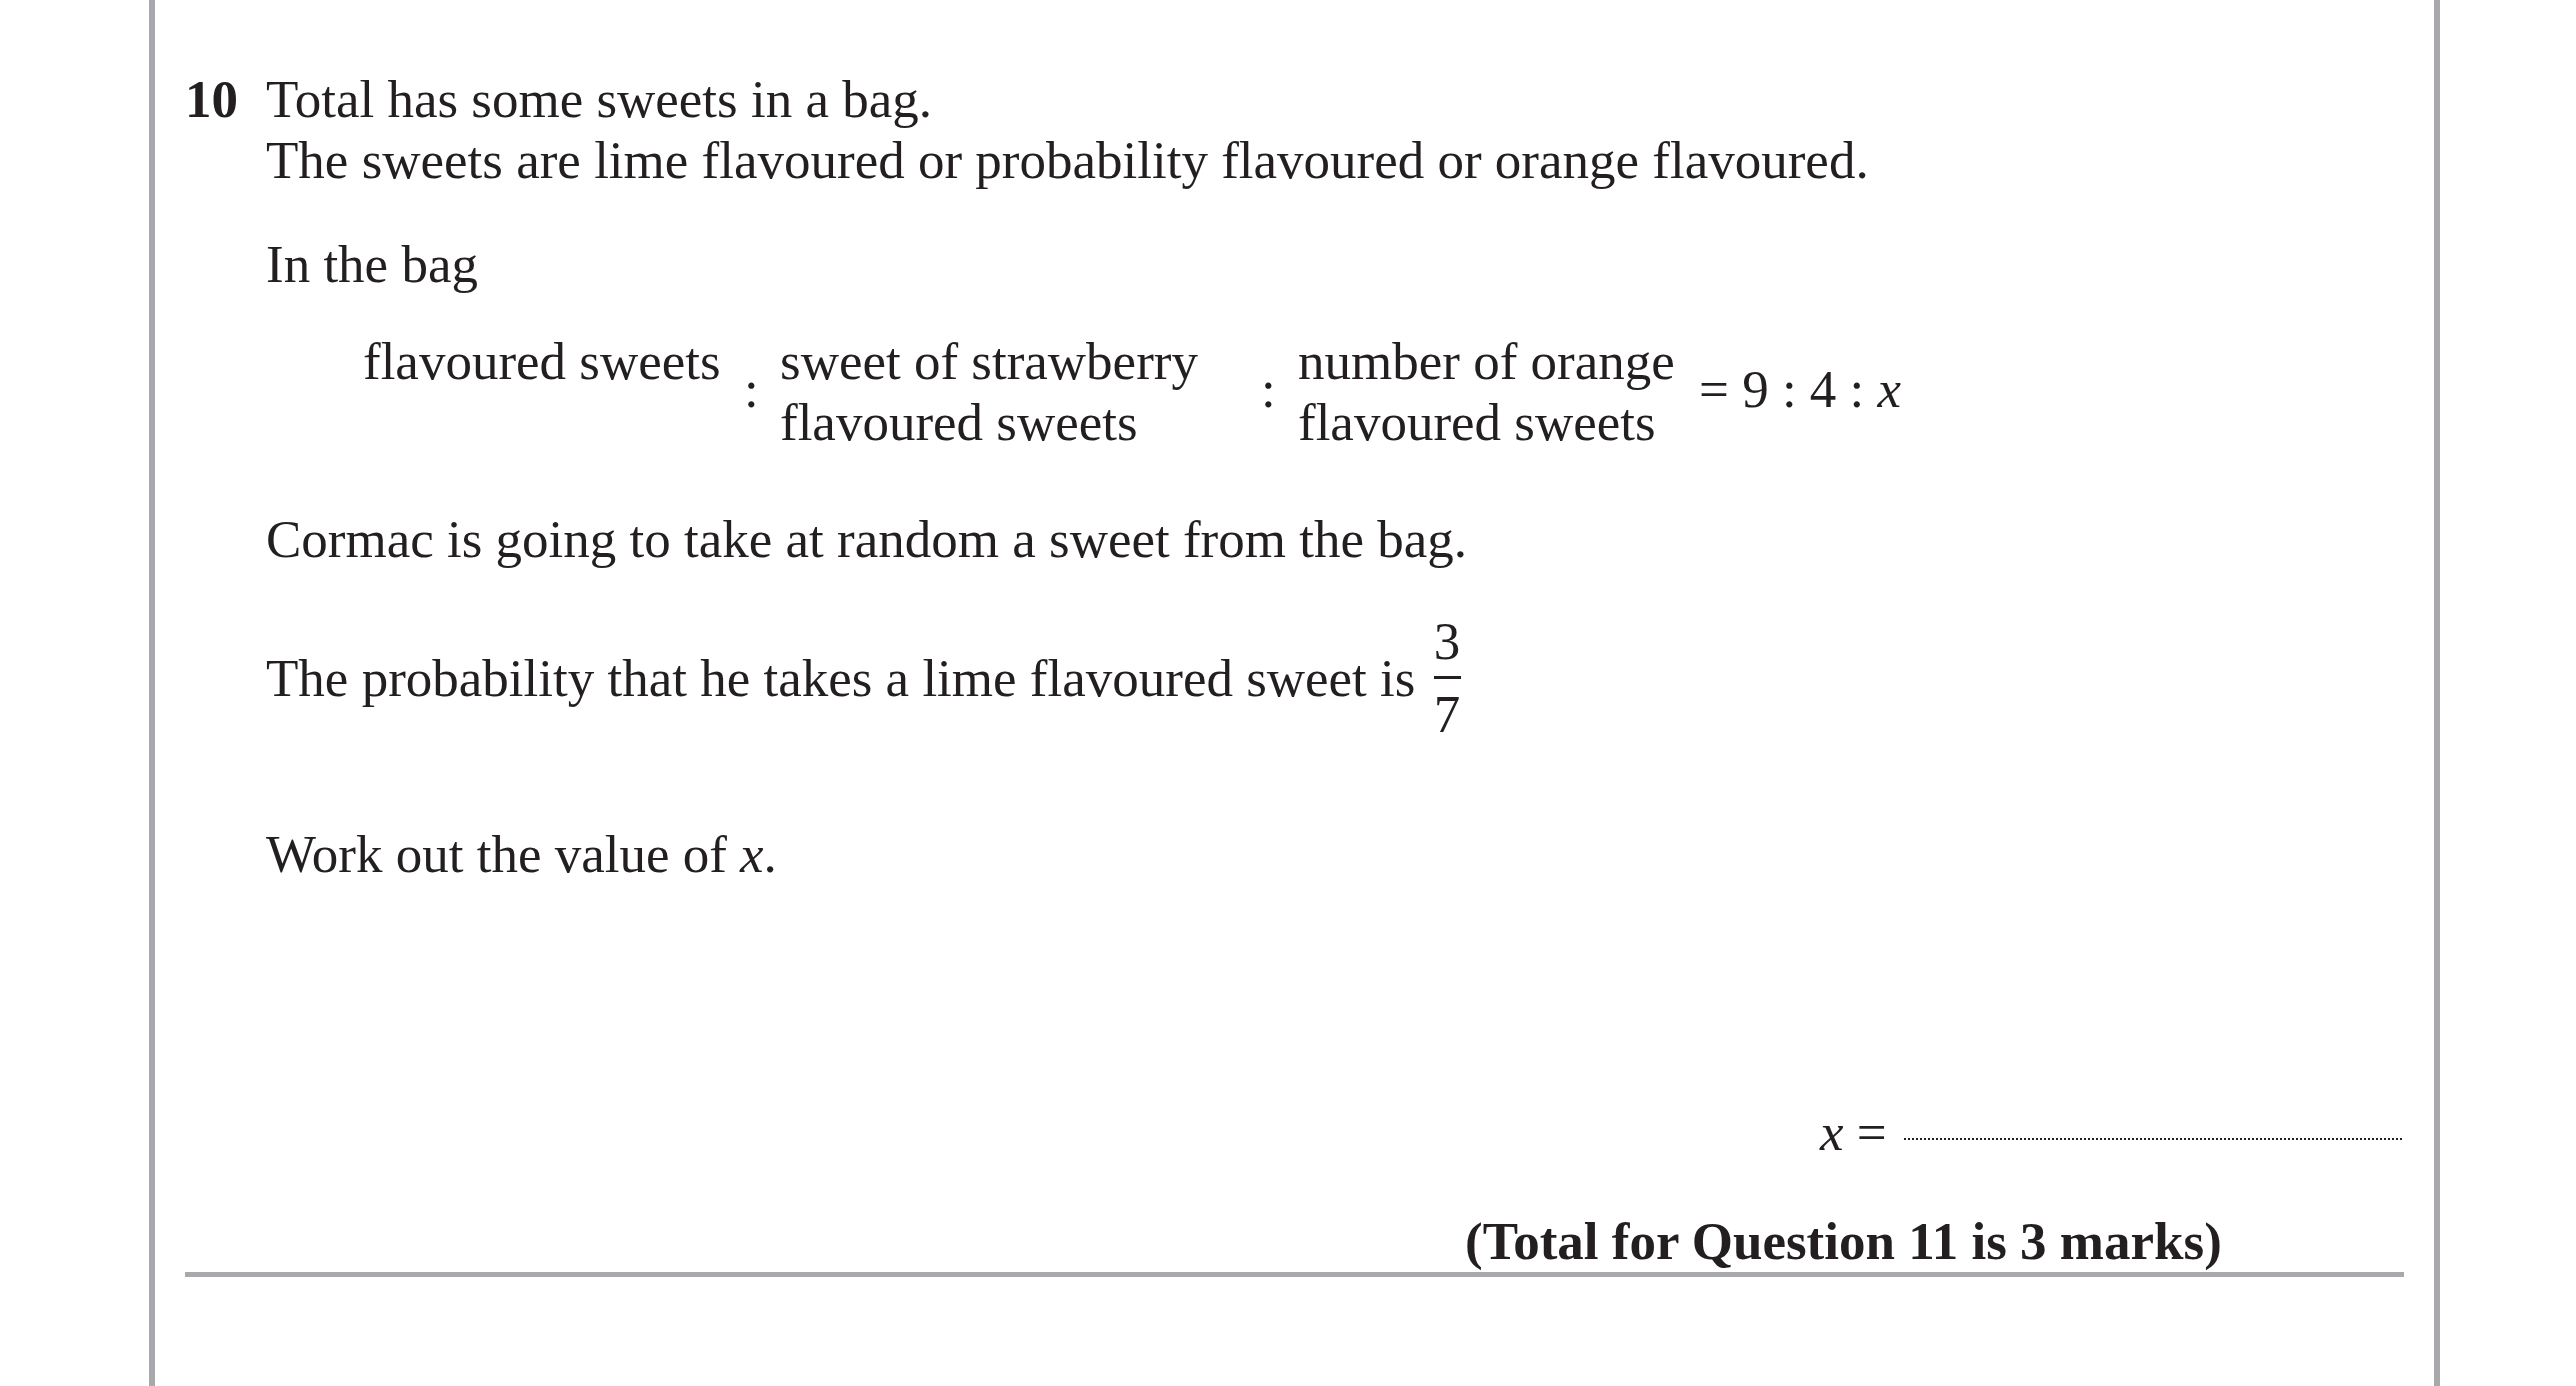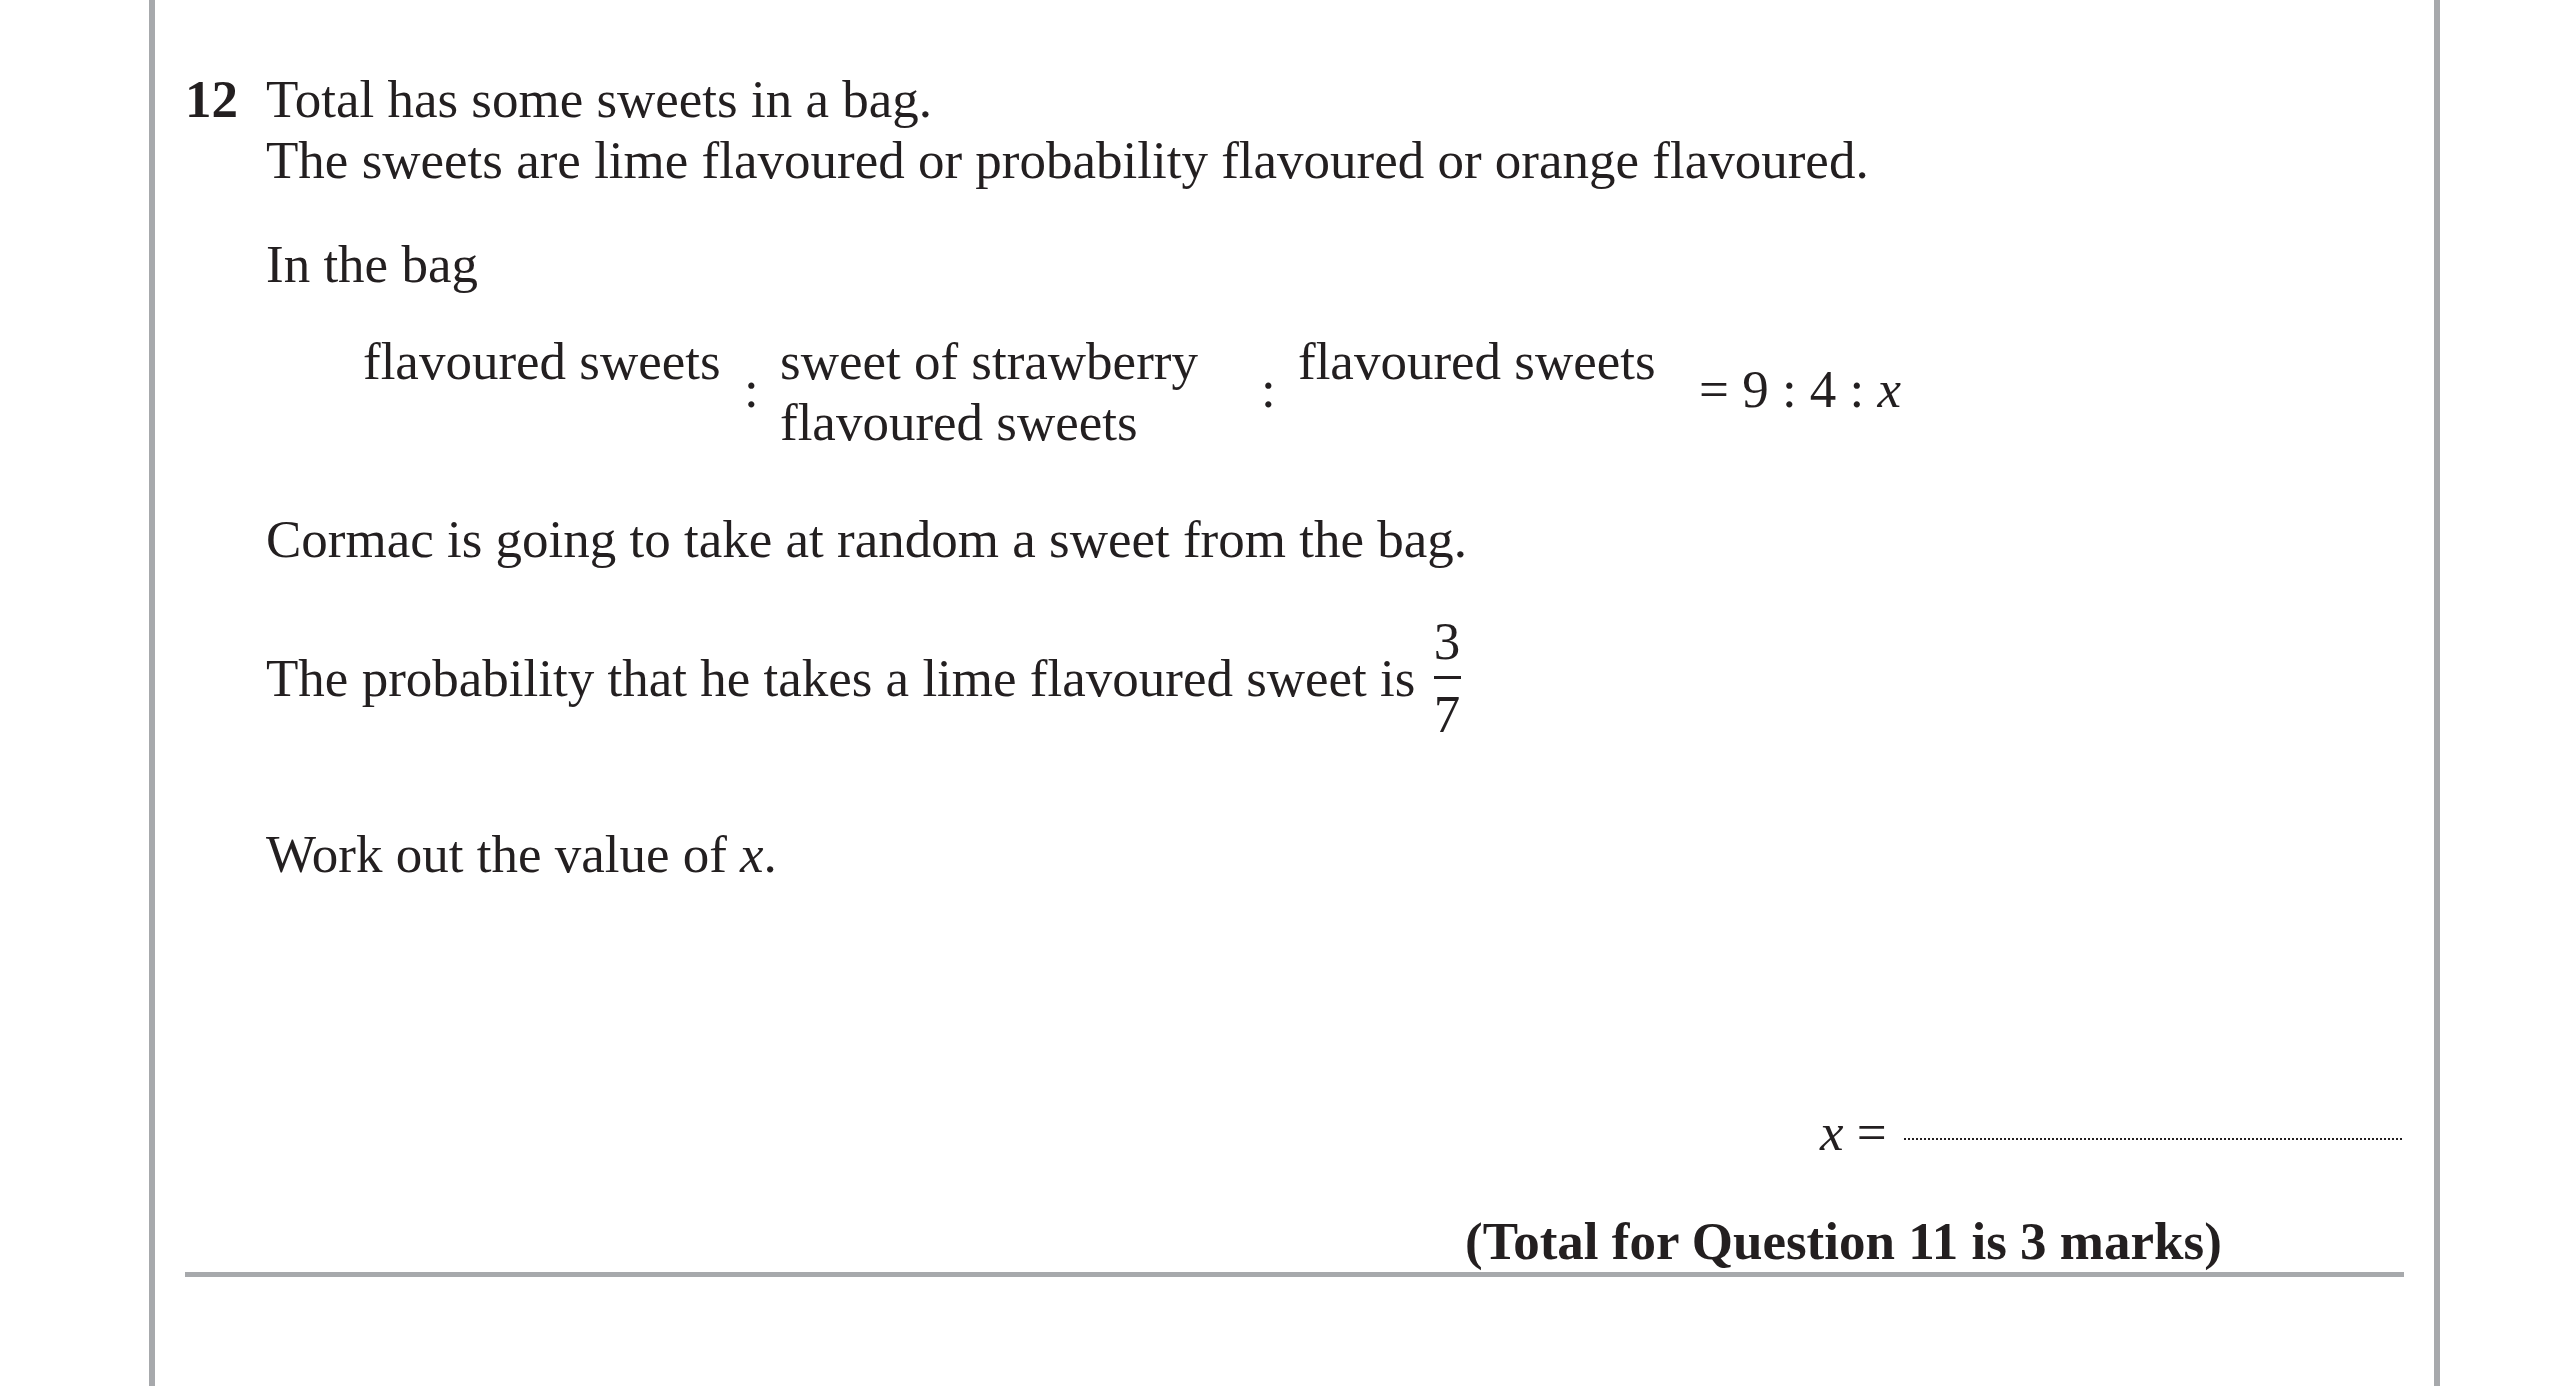--- a/index.html
+++ b/index.html
@@ -24,7 +24,7 @@
 <div class="border-left"></div>
 <div class="border-right"></div>
 
-<div class="t qnum" style="left:185px; top:73px;">12</div>
+<div class="t qnum" style="left:185px; top:73px;">10</div>
 <div class="t" style="left:266px; top:73px;">Total has some sweets in a bag.</div>
 <div class="t" style="left:266px; top:134px;">The sweets are lime flavoured or probability flavoured or orange flavoured.</div>
 <div class="t" style="left:266px; top:238px;">In the bag</div>

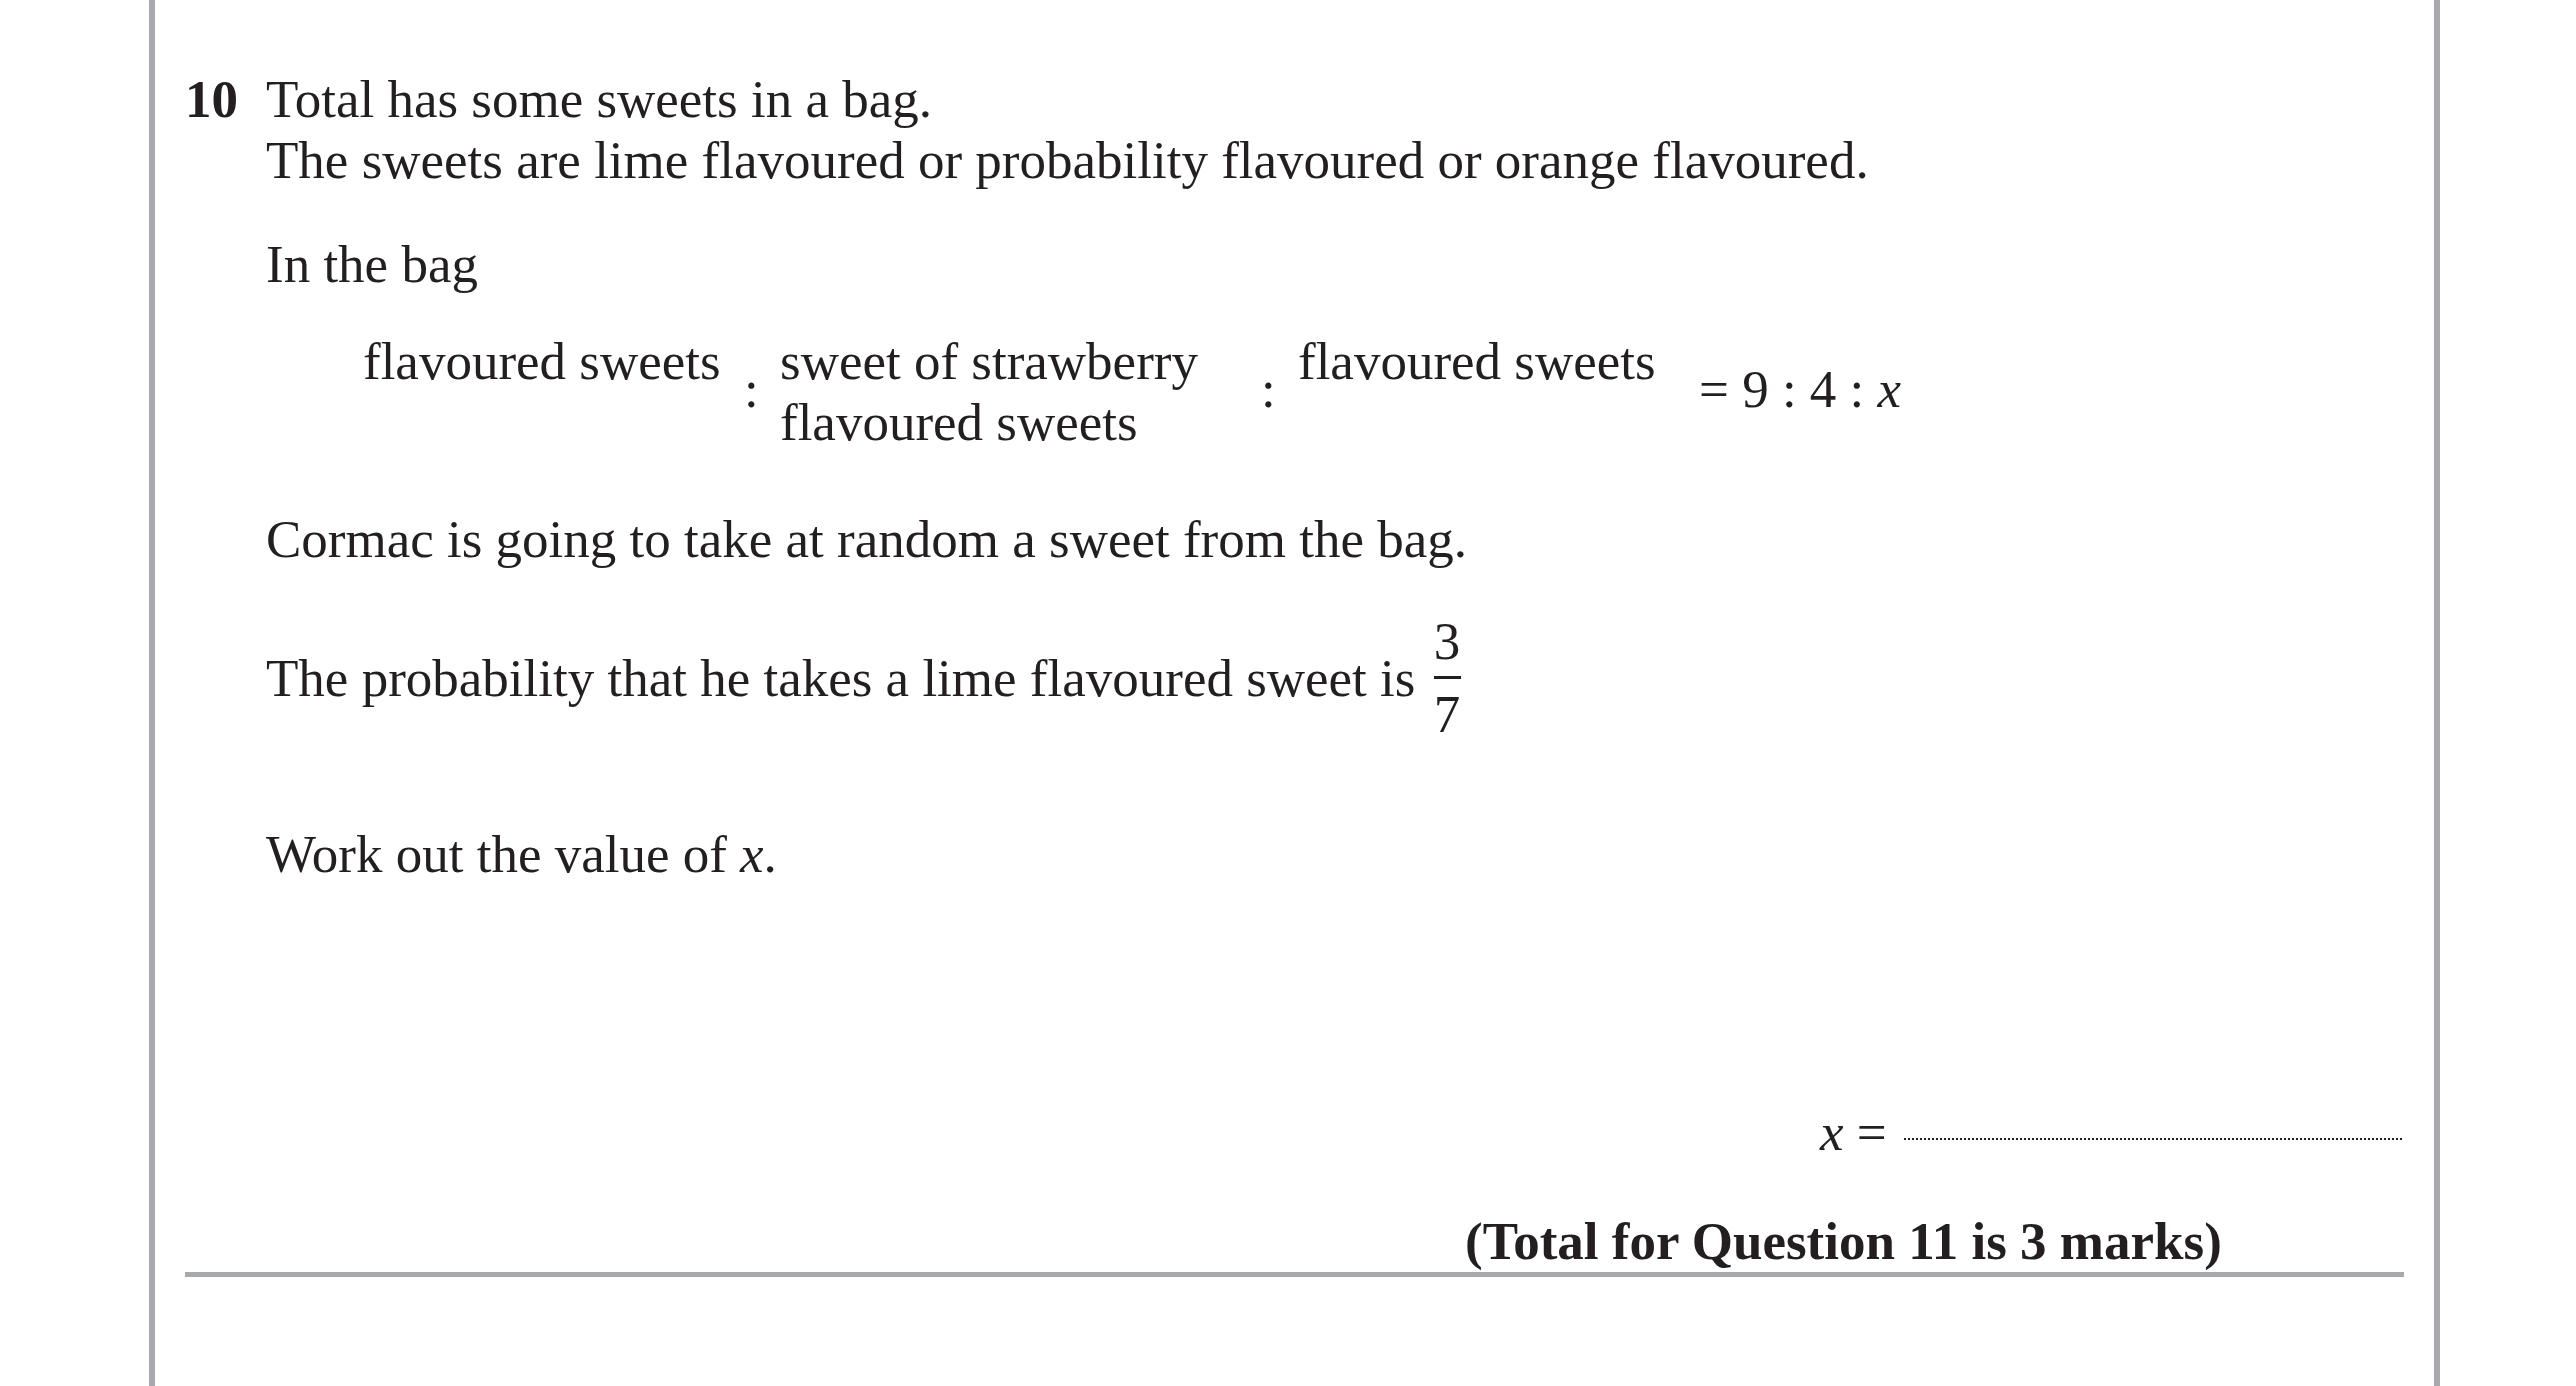--- a/index.html
+++ b/index.html
@@ -40,6 +40,7 @@
   </div>
   <div class="colon" style="left:1261px; top:363px;">:</div>
   <div class="ratio-col" style="left:1298px; top:331px;">
+    <div>number of orange</div>
     <div>flavoured sweets</div>
   </div>
   <div class="t" style="left:1699px; top:363px;">

